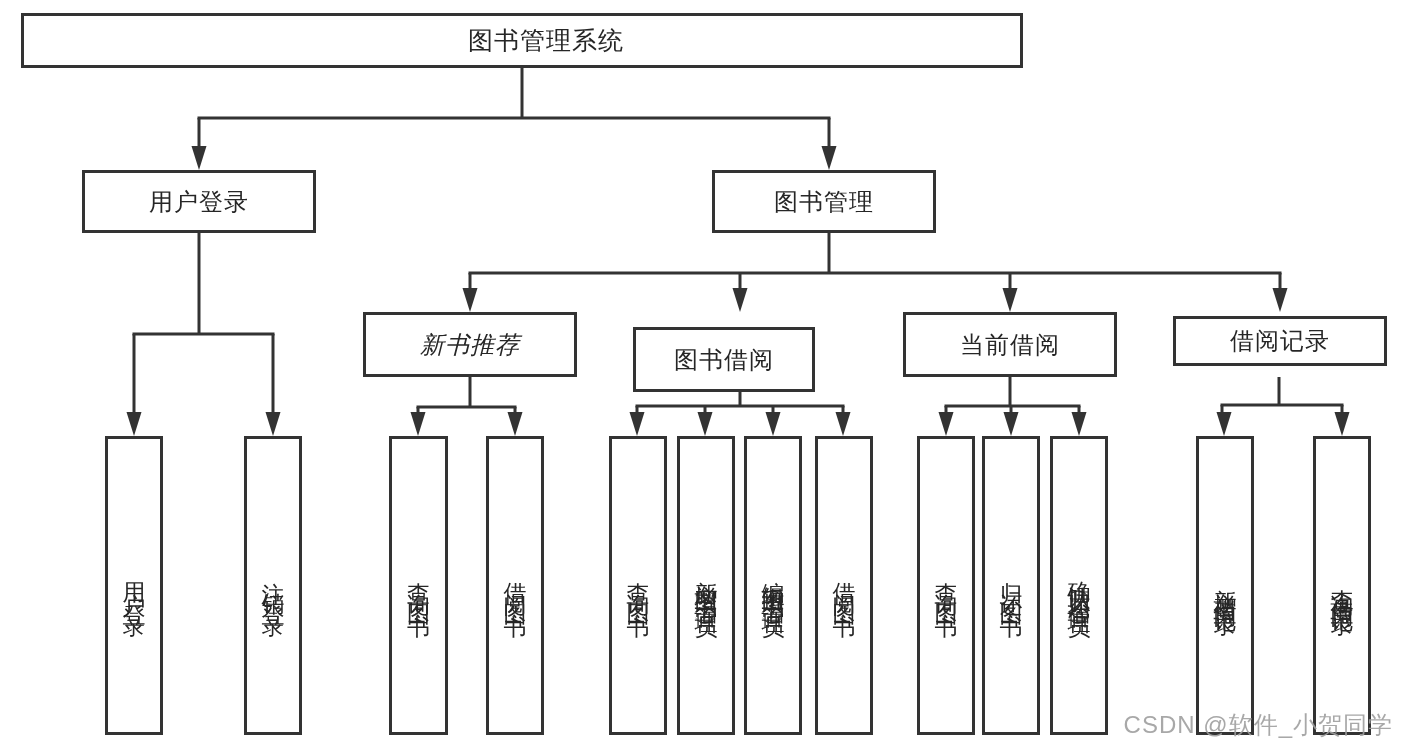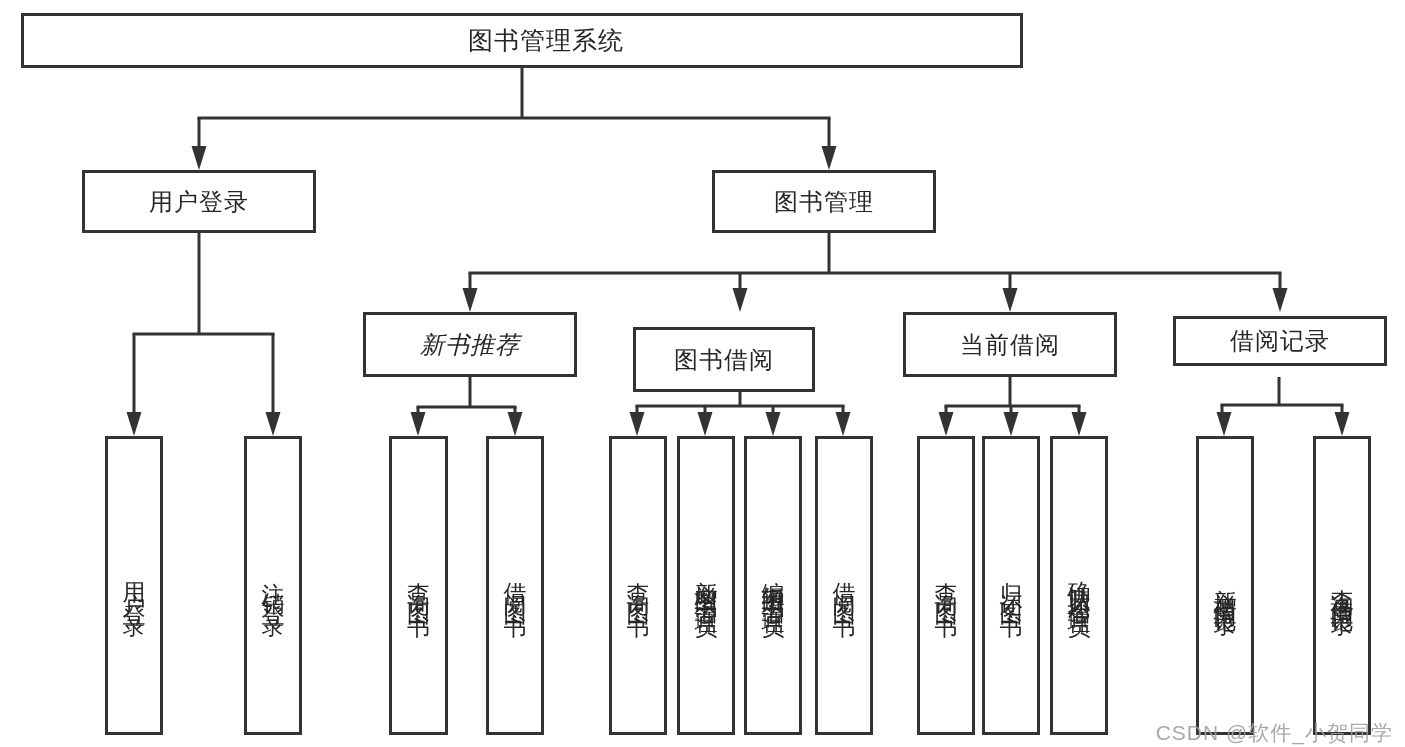--- a/index.html
+++ b/index.html
@@ -27,8 +27,8 @@
   .vbox .vlabel{display:block;}
   .vbox .vlabel.long{letter-spacing:5px;}
   #watermark{
-    position:absolute;right:12px;bottom:0;
-    font-size:21px;color:rgba(158,158,158,0.9);
+    position:absolute;right:12px;bottom:6px;
+    font-size:24px;color:rgba(158,158,158,0.9);
     letter-spacing:1px;z-index:10;white-space:nowrap;
   }
 </style>

